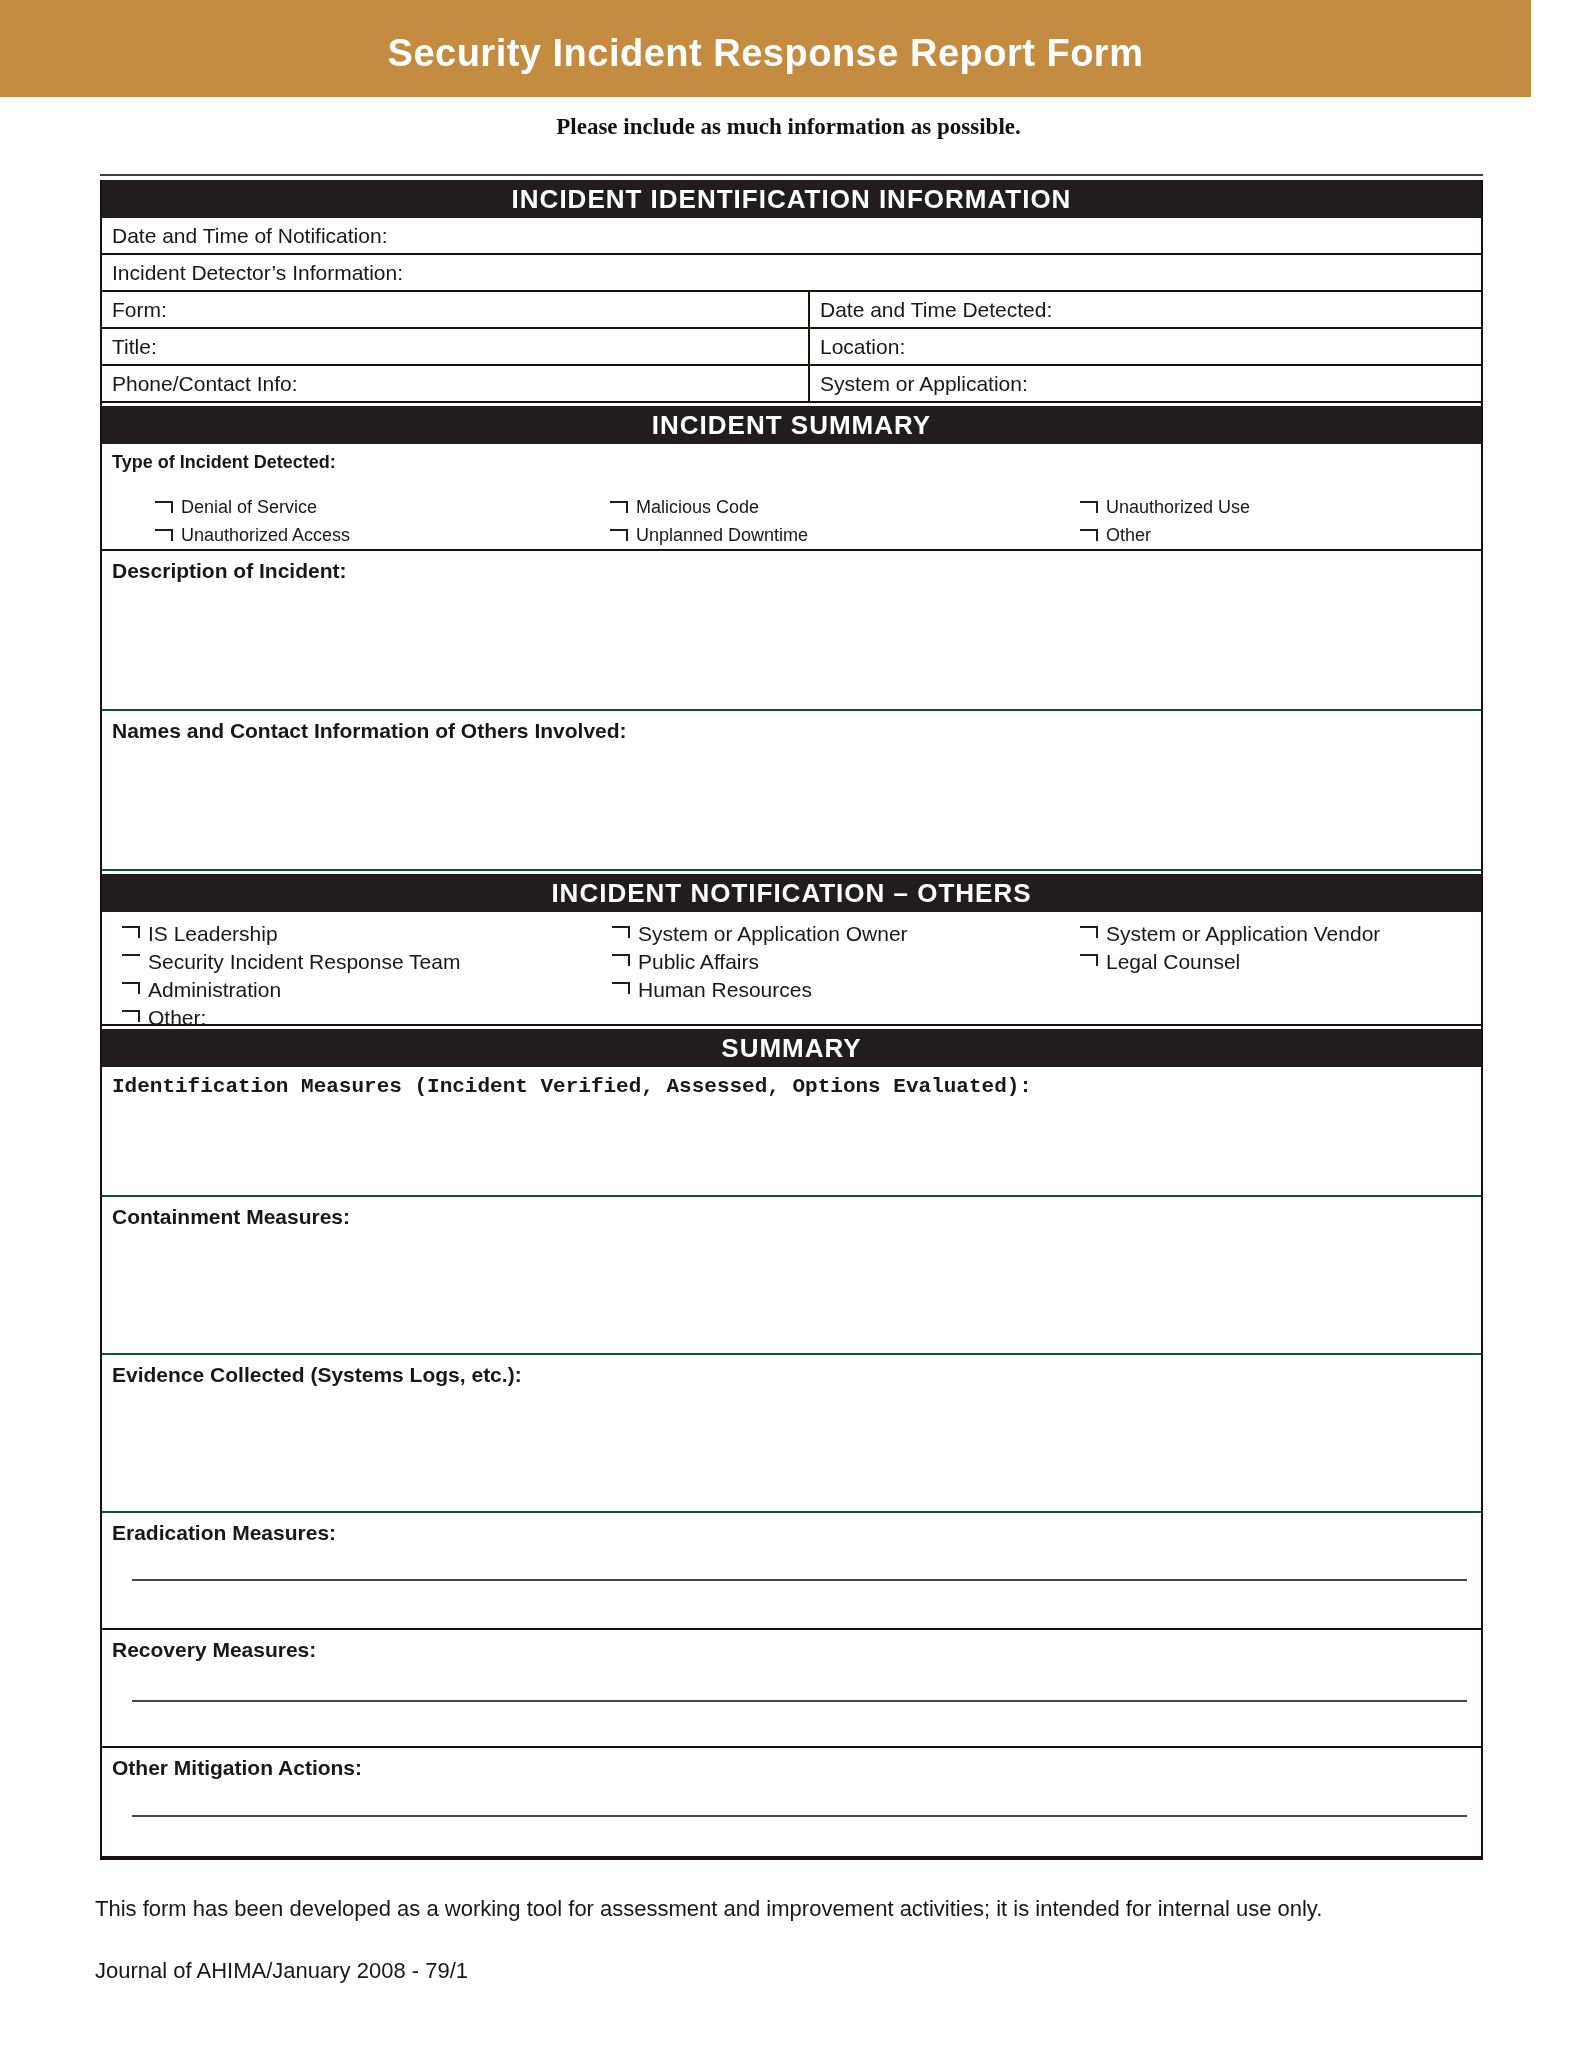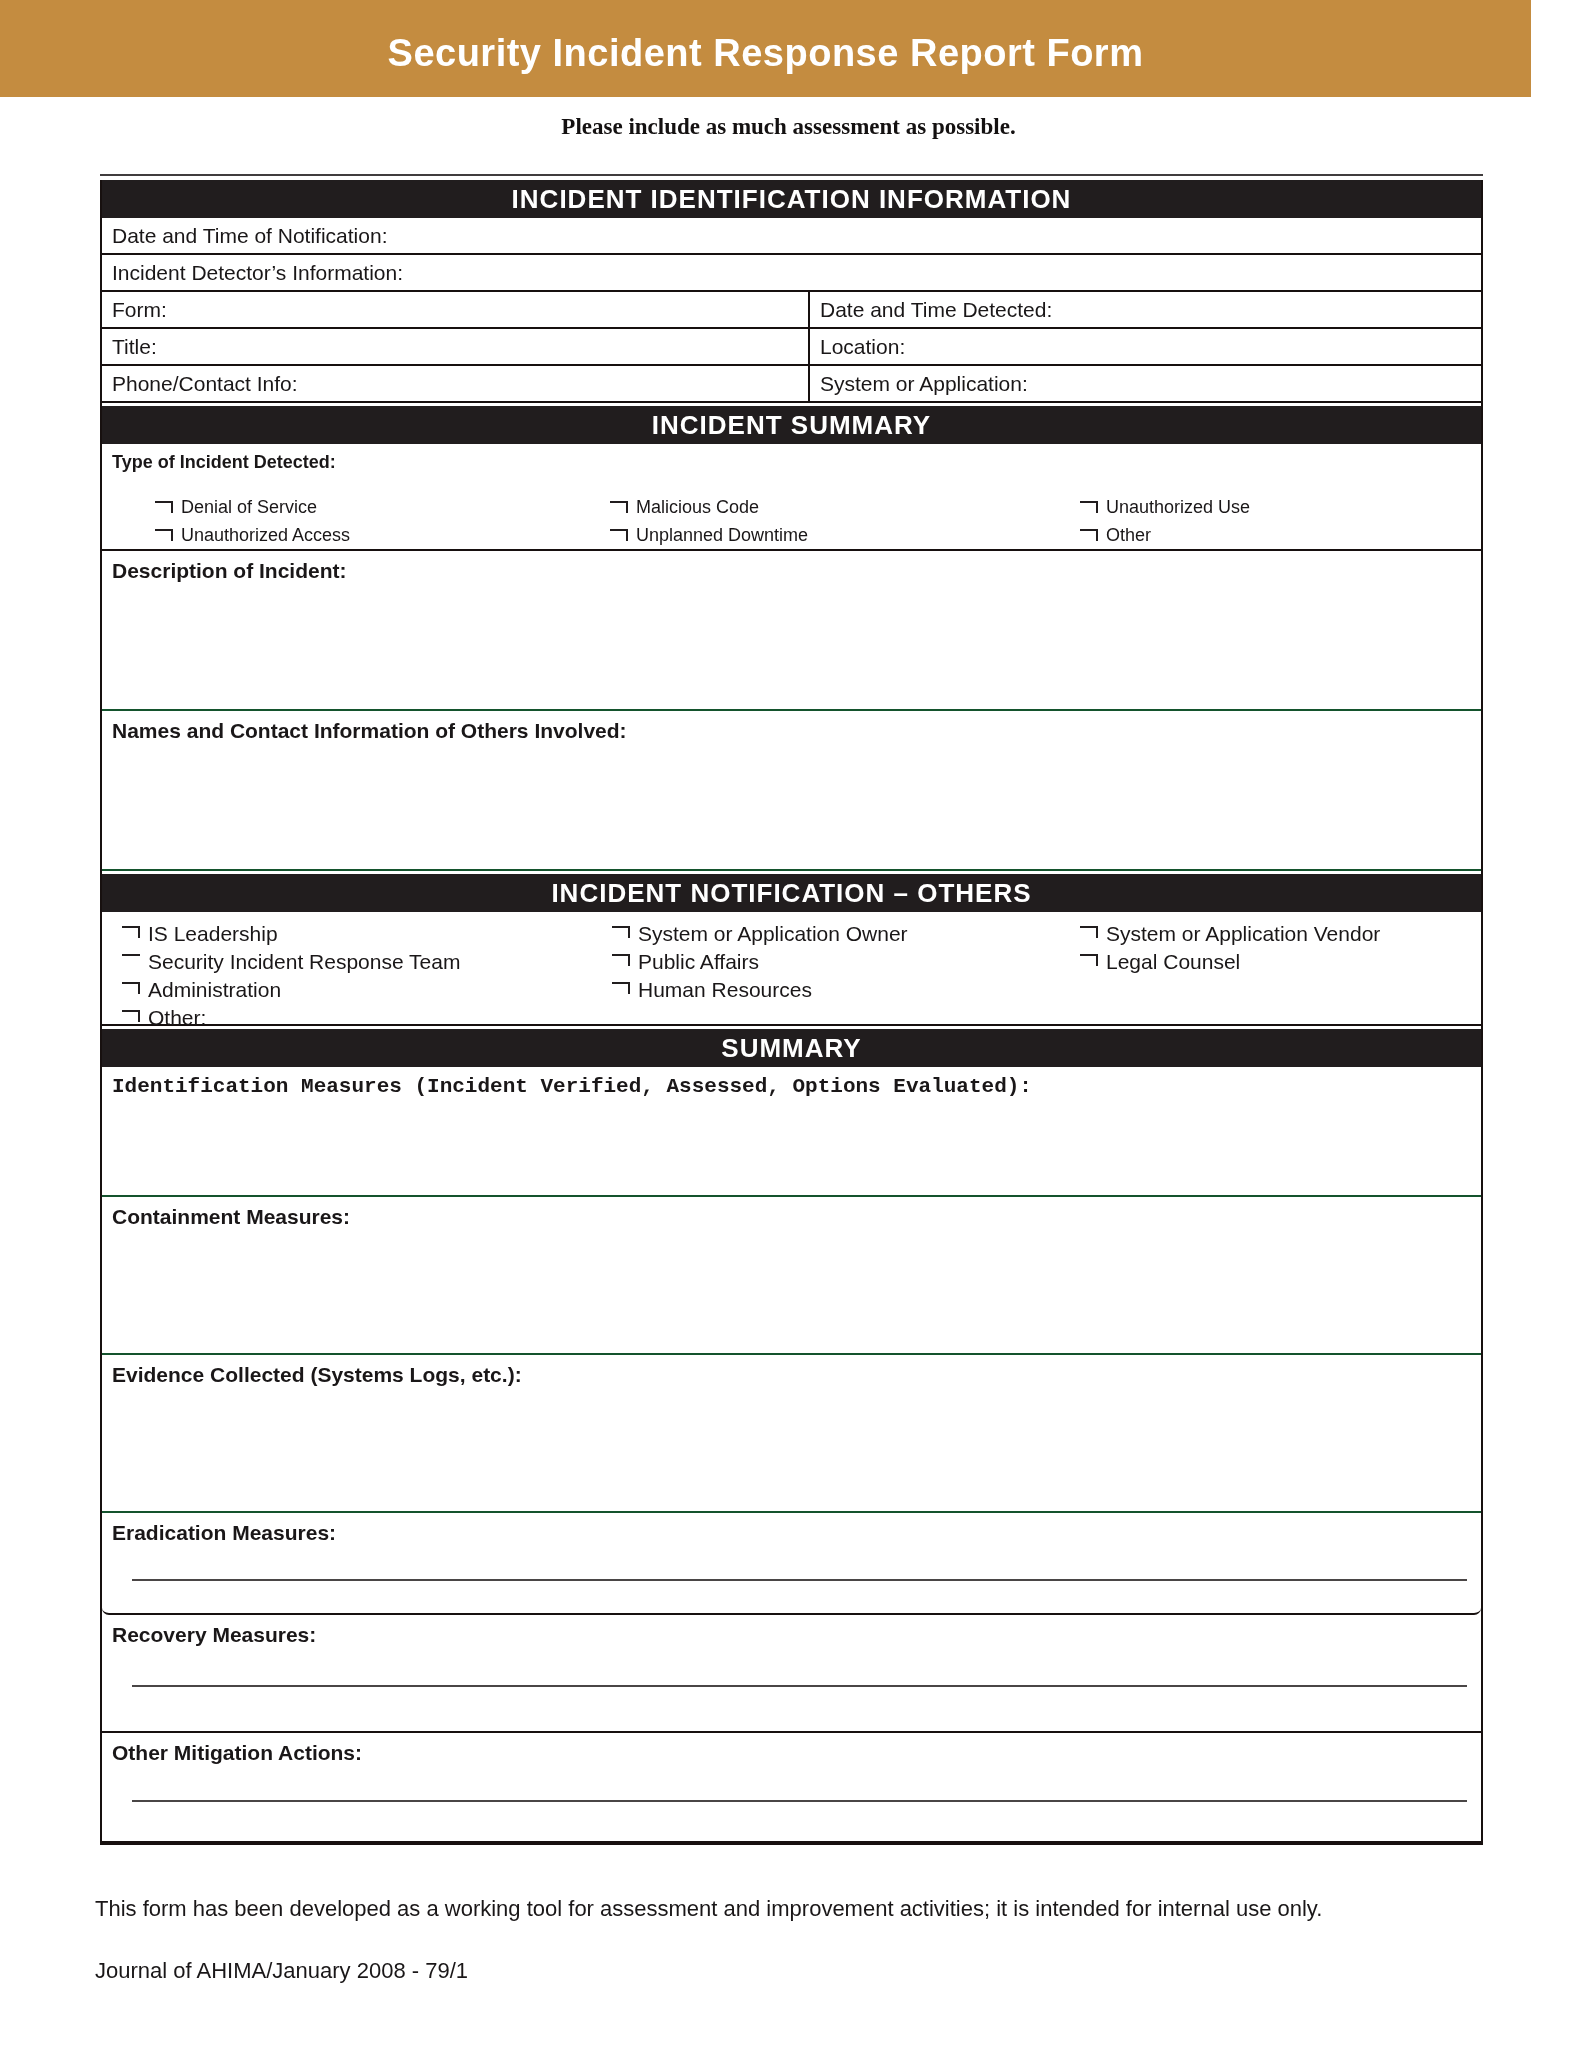--- a/index.html
+++ b/index.html
@@ -77,7 +77,7 @@
 <div class="banner">
   <h1>Security Incident Response Report Form</h1>
 </div>
-<div class="subtitle">Please include as much assessment as possible.</div>
+<div class="subtitle">Please include as much information as possible.</div>
 
 <div class="form">
   <div class="topline"></div>

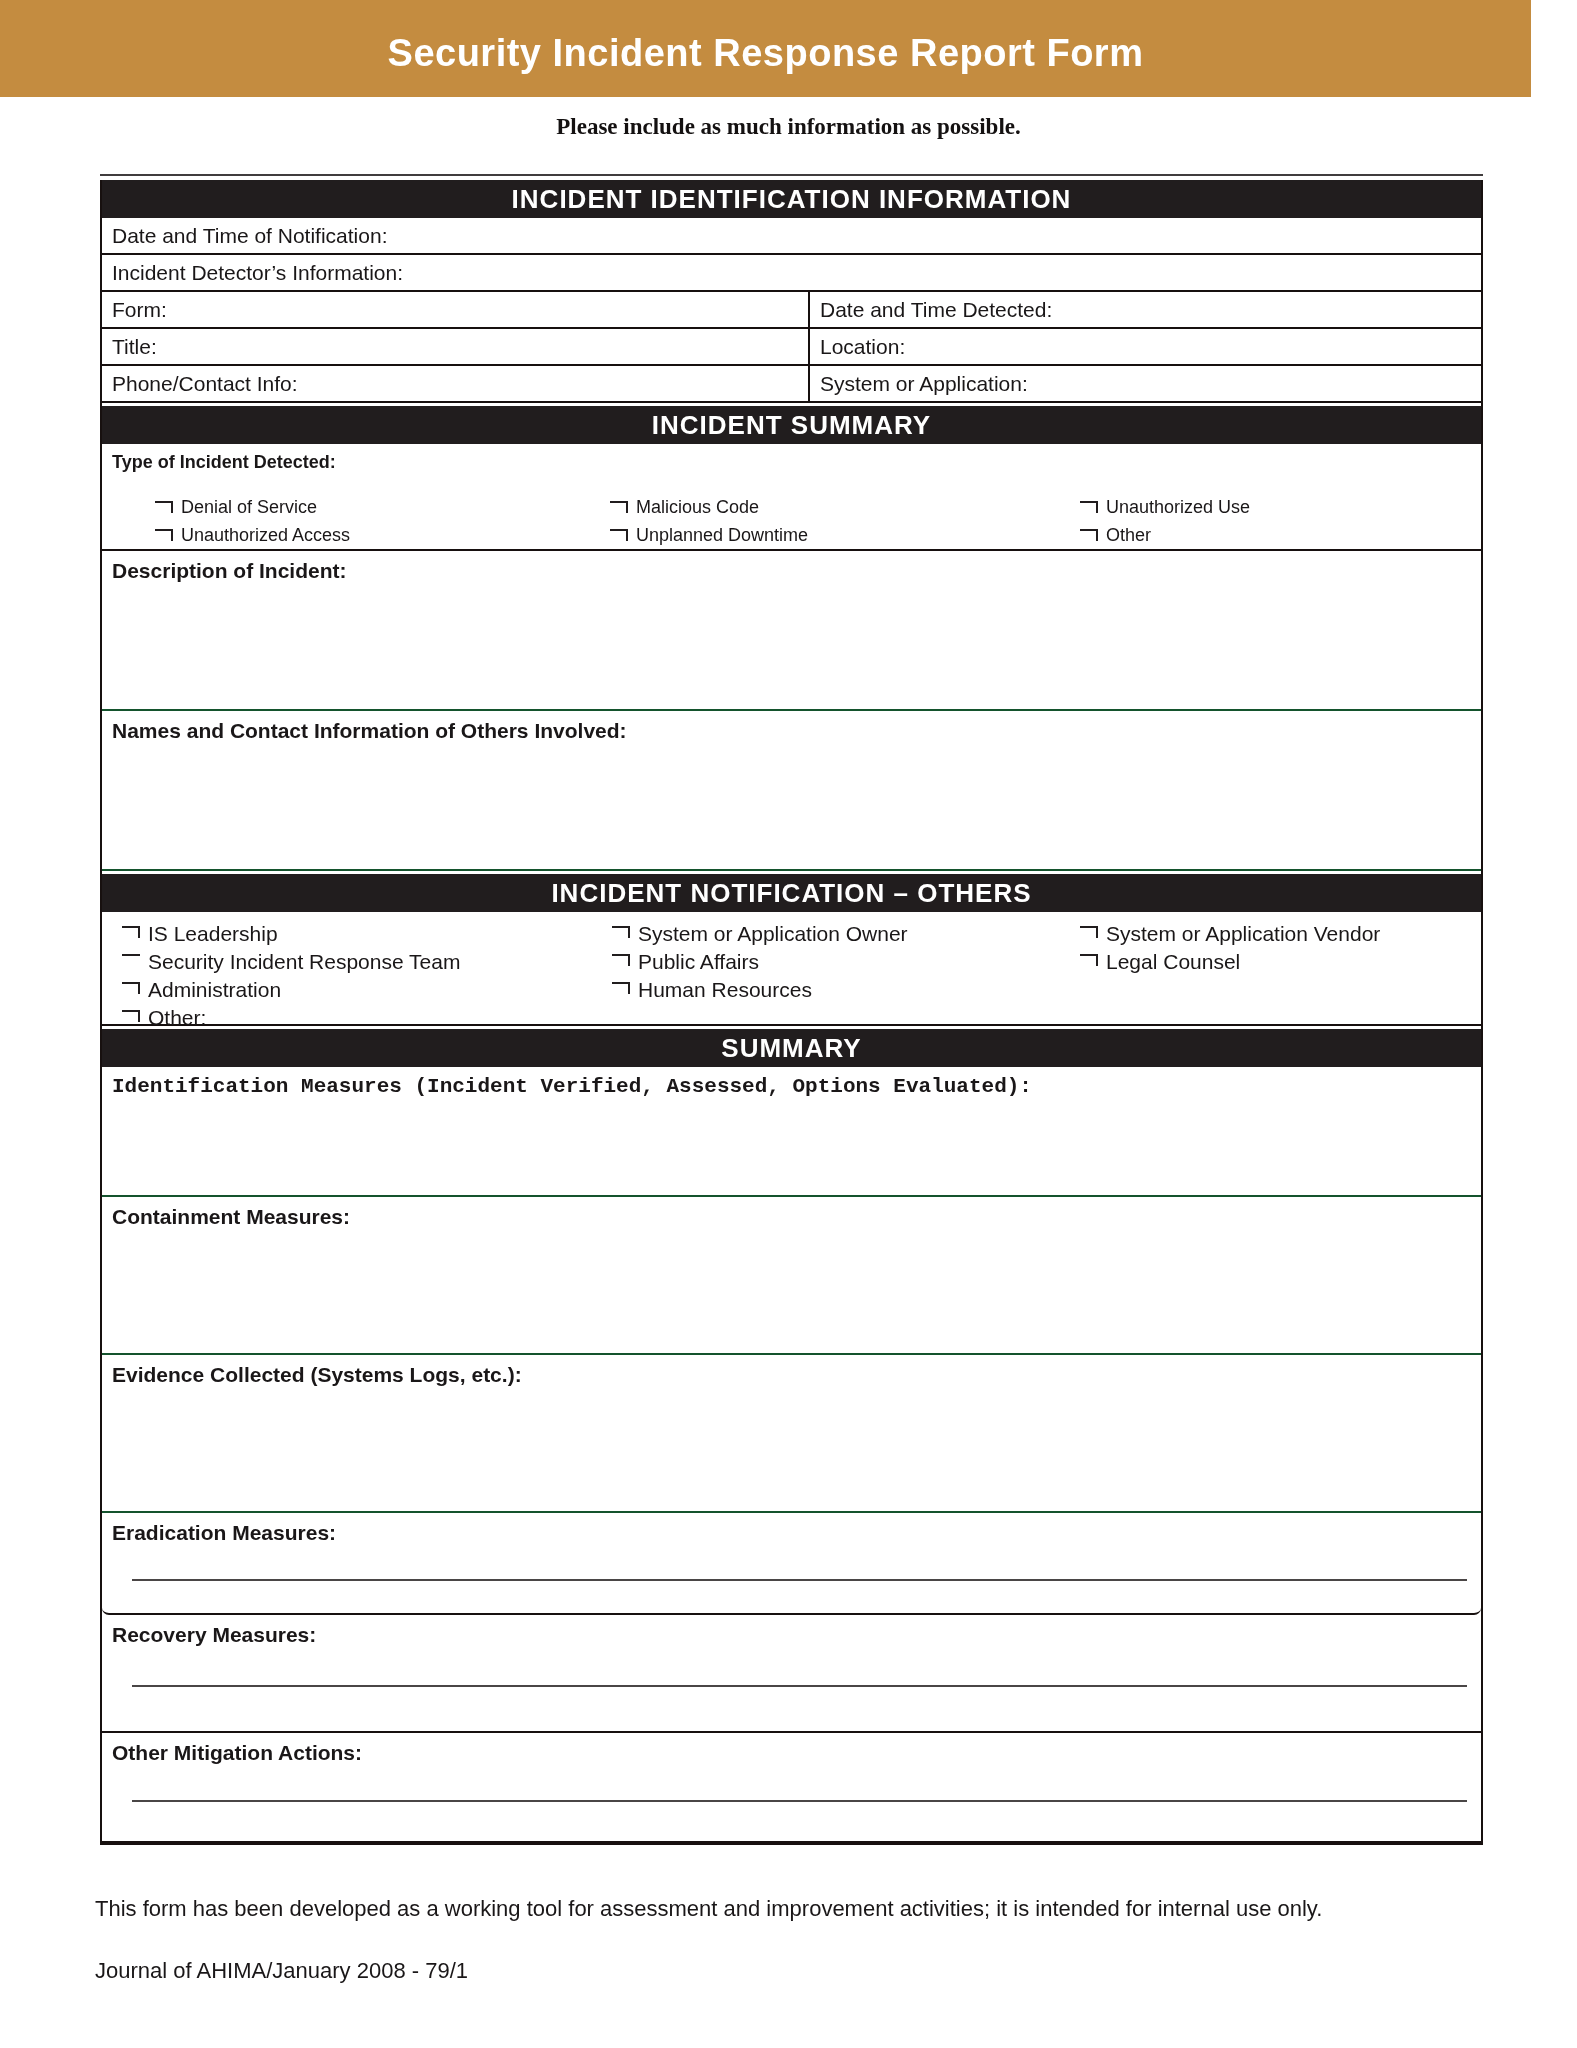--- a/index.html
+++ b/index.html
@@ -64,7 +64,7 @@
   .linedrow .write-line{
     position:absolute;left:30px;right:14px;height:2px;background:#4a4646;
   }
-  .erad{height:102px;border-radius:7px;} .erad .write-line{top:66px;}
+  .erad{height:117px;} .erad .write-line{top:66px;}
   .recov{height:118px;} .recov .write-line{top:70px;}
   .otherm{height:108px;border-bottom:none;} .otherm .write-line{top:67px;}
   

